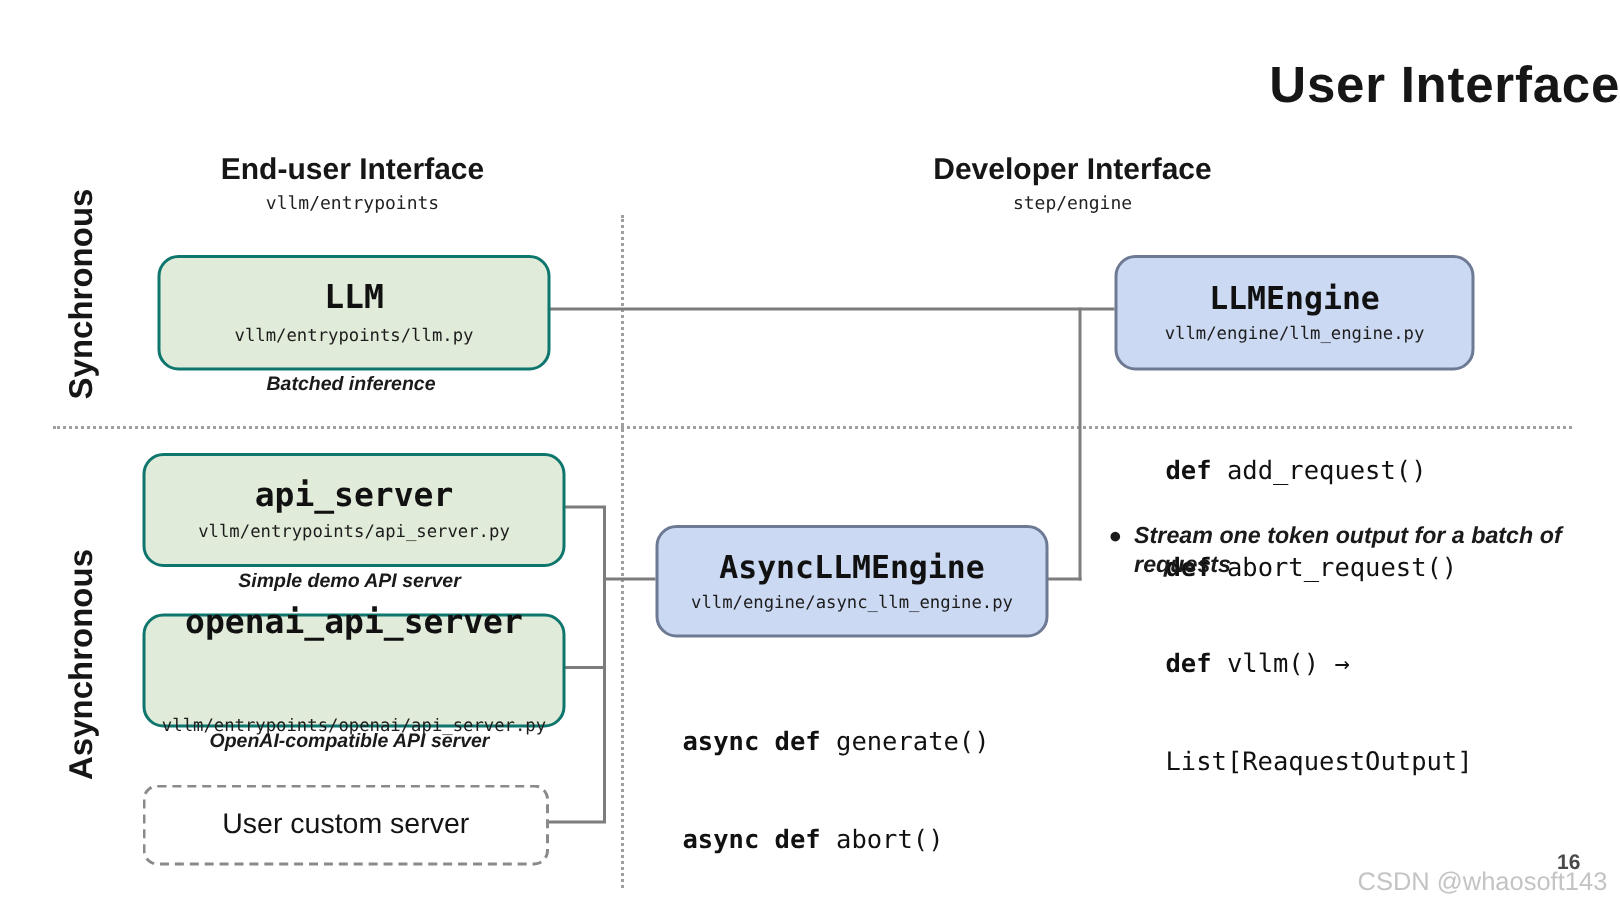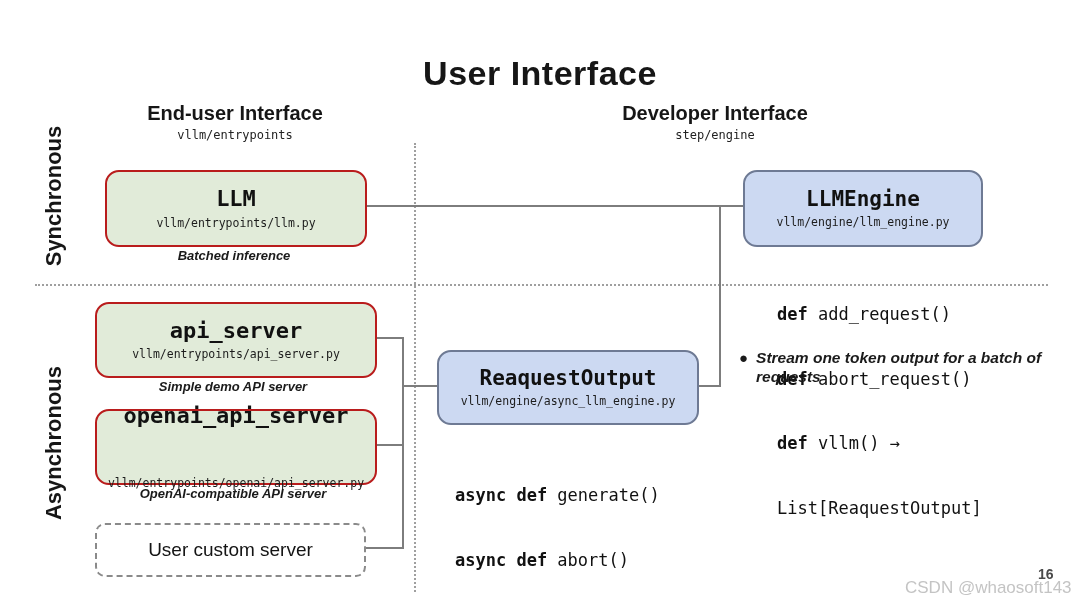--- a/index.html
+++ b/index.html
@@ -9,7 +9,7 @@
   }
   
   .title{
-    position:absolute;left:0;top:54px;width:1080px;text-align:center;
+    position:absolute;left:0;top:38px;width:1080px;text-align:right;
     font-size:34px;font-weight:700;letter-spacing:0.5px;color:#161616;
   }
   .col-header{position:absolute;width:320px;text-align:center;}

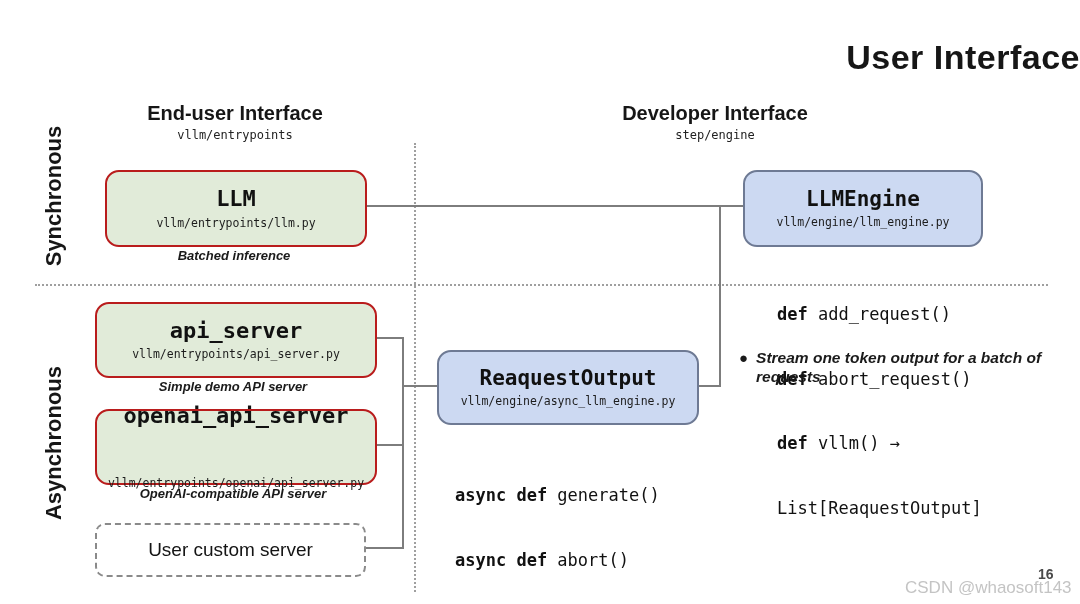--- a/index.html
+++ b/index.html
@@ -31,7 +31,7 @@
   }
   .node .nm{font-family:"DejaVu Sans Mono",monospace;font-size:22px;font-weight:600;color:#111;line-height:1.1;}
   .node .pth{font-family:"DejaVu Sans Mono",monospace;font-size:11.5px;color:#1c1c1c;margin-top:4px;}
-  .green{background:#e1ebd9;border:2px solid #b91c1c;}
+  .green{background:#e1ebd9;border:2px solid #0f766e;}
   .blue{background:#ccd9f2;border:2px solid #6e7a94;}
   .dashed{background:#ffffff;border:2px dashed #8a8a8a;border-radius:10px;}
   .dashed .nm2{font-size:19px;font-weight:500;font-family:"Liberation Sans",sans-serif;color:#141414;}

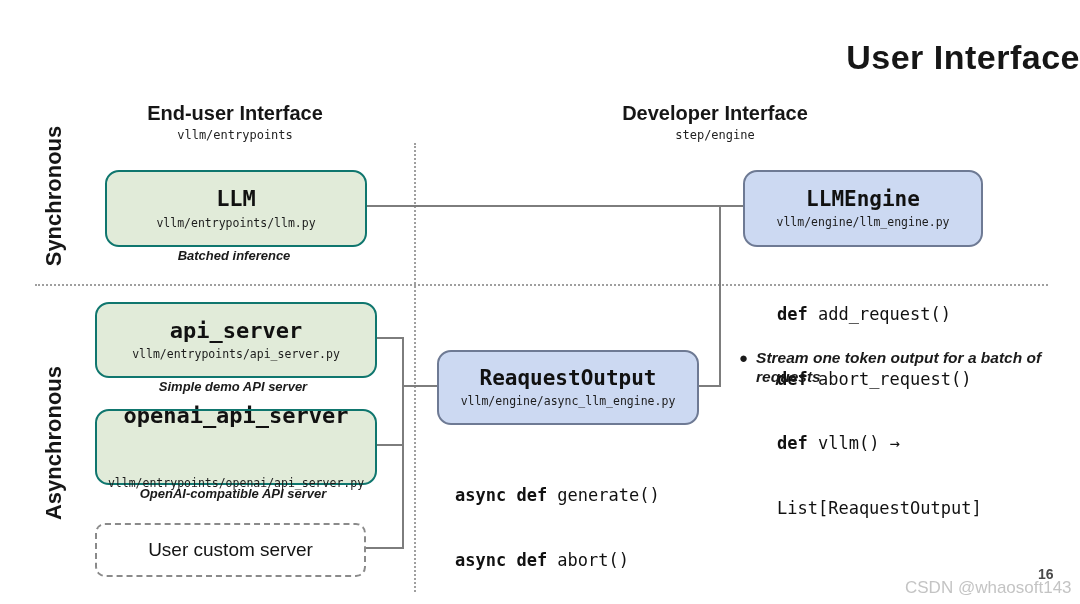--- a/index.html
+++ b/index.html
@@ -113,7 +113,7 @@
   </div>
 
   <div class="node blue" style="left:437px;top:350px;width:258px;height:71px;">
-    <div class="nm" style="font-size:21px;">ReaquestOutput</div>
+    <div class="nm" style="font-size:21px;">AsyncLLMEngine</div>
     <div class="pth">vllm/engine/async_llm_engine.py</div>
   </div>
 

